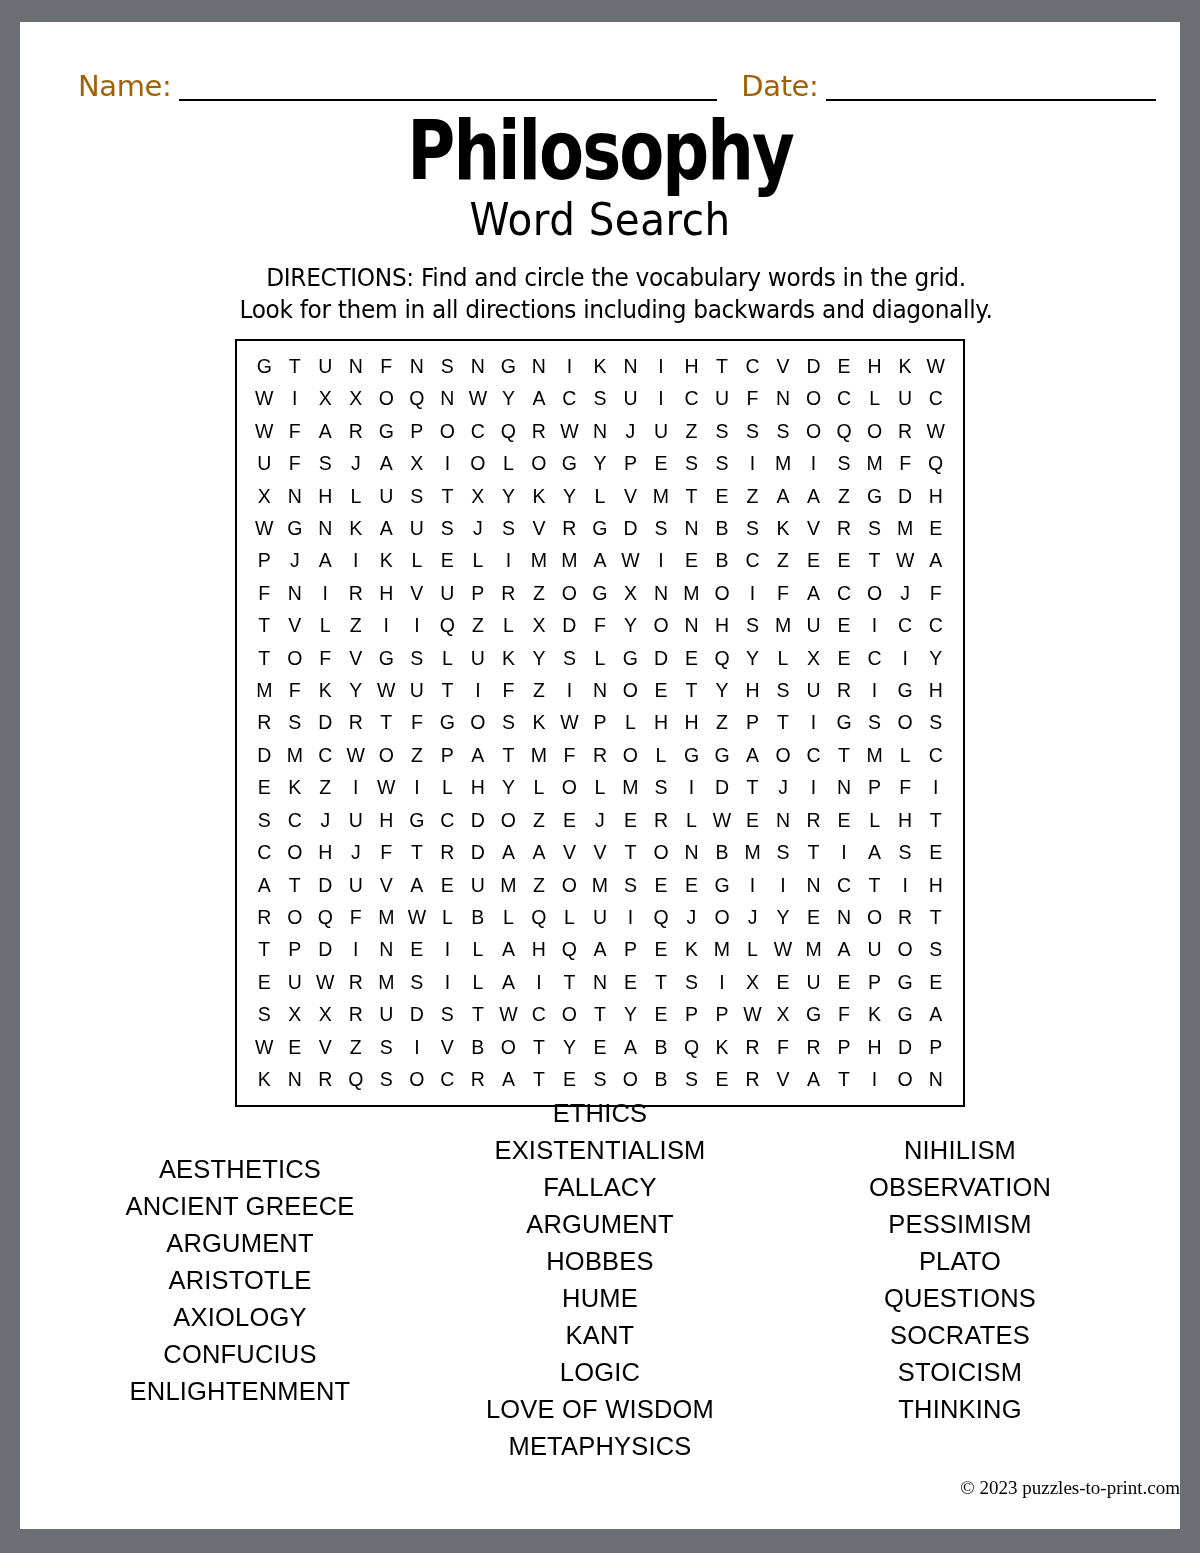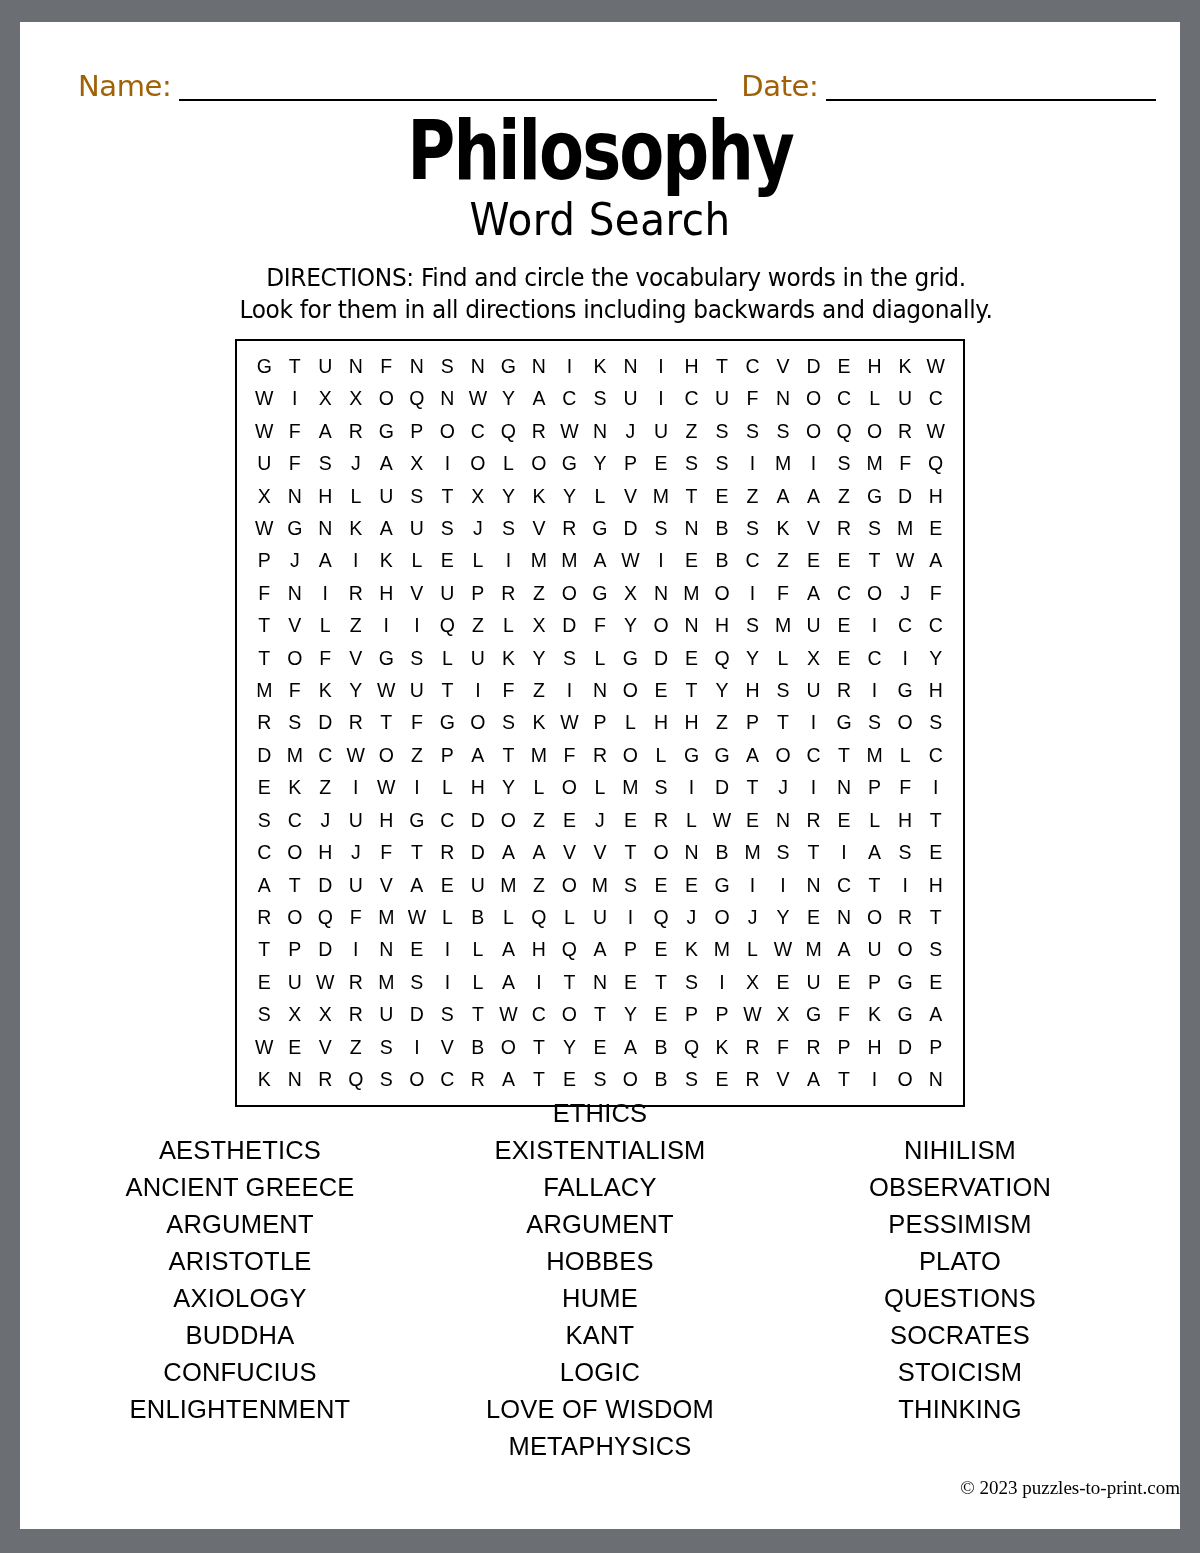--- a/index.html
+++ b/index.html
@@ -777,7 +777,6 @@
           <div class="word-item">ARGUMENT</div>
           <div class="word-item">ARISTOTLE</div>
           <div class="word-item">AXIOLOGY</div>
-          <div class="word-item">BUDDHA</div>
           <div class="word-item">CONFUCIUS</div>
           <div class="word-item">ENLIGHTENMENT</div>
         </div>

